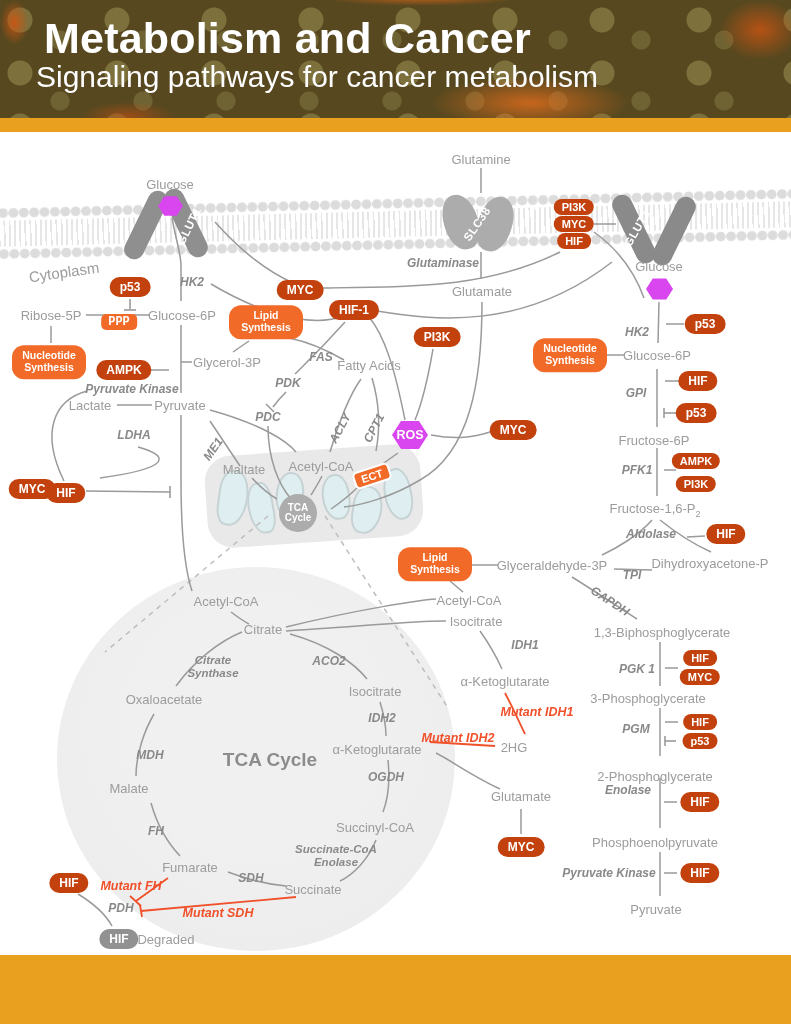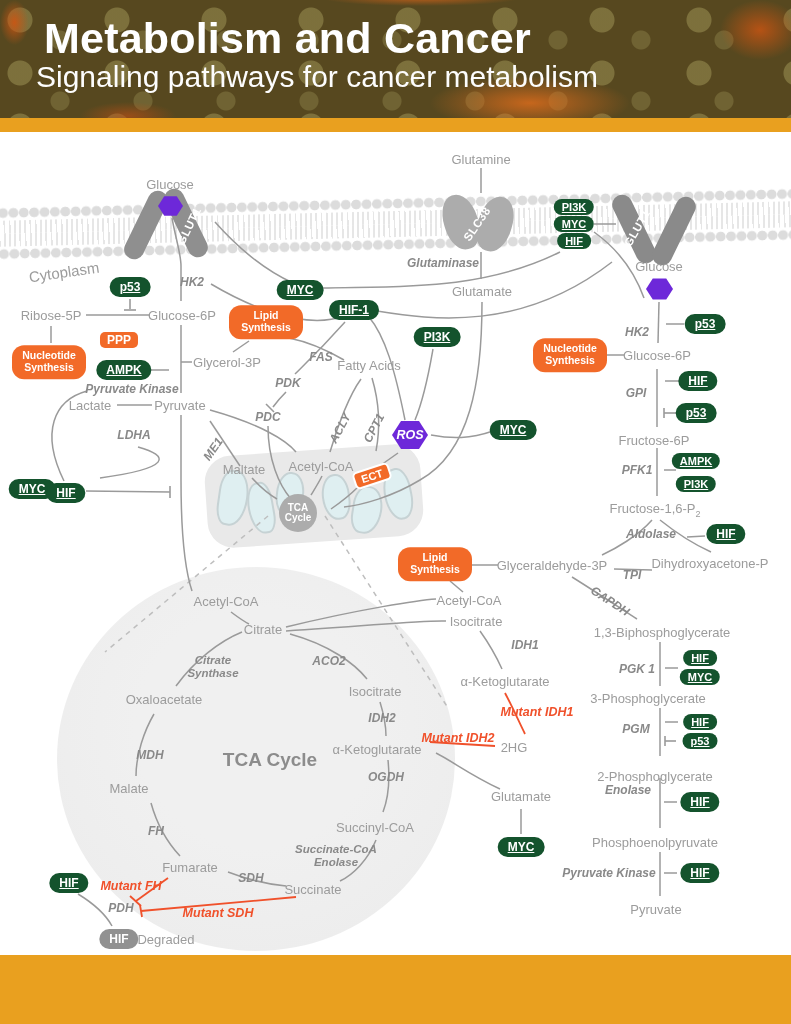--- a/index.html
+++ b/index.html
@@ -25,7 +25,7 @@
   .enz{font-size:12px;font-weight:bold;font-style:italic;color:#898989;}
   .enz2{font-size:11.5px;font-weight:bold;font-style:italic;color:#898989;text-align:center;line-height:1.1;white-space:normal;width:86px;}
   .renz{font-size:12.5px;font-weight:bold;font-style:italic;color:#F0512B;}
-  .pill{background:#14532d;color:#fff;font-weight:bold;font-size:12px;border-radius:14px;padding:3px 10px;z-index:7;text-decoration:underline;}
+  .pill{background:#c2410c;color:#fff;font-weight:bold;font-size:12px;border-radius:14px;padding:3px 10px;z-index:7;}
   .pill.sm{font-size:11px;padding:2px 8px;border-radius:12px;}
   .gpill{background:#919191;color:#fff;font-weight:bold;font-size:12px;border-radius:14px;padding:3px 10px;z-index:7;}
   .orect{background:#F26A28;color:#fff;font-weight:bold;font-size:10.5px;line-height:1.12;text-align:center;border-radius:12px;padding:5px 8px;z-index:7;white-space:normal;width:58px;}

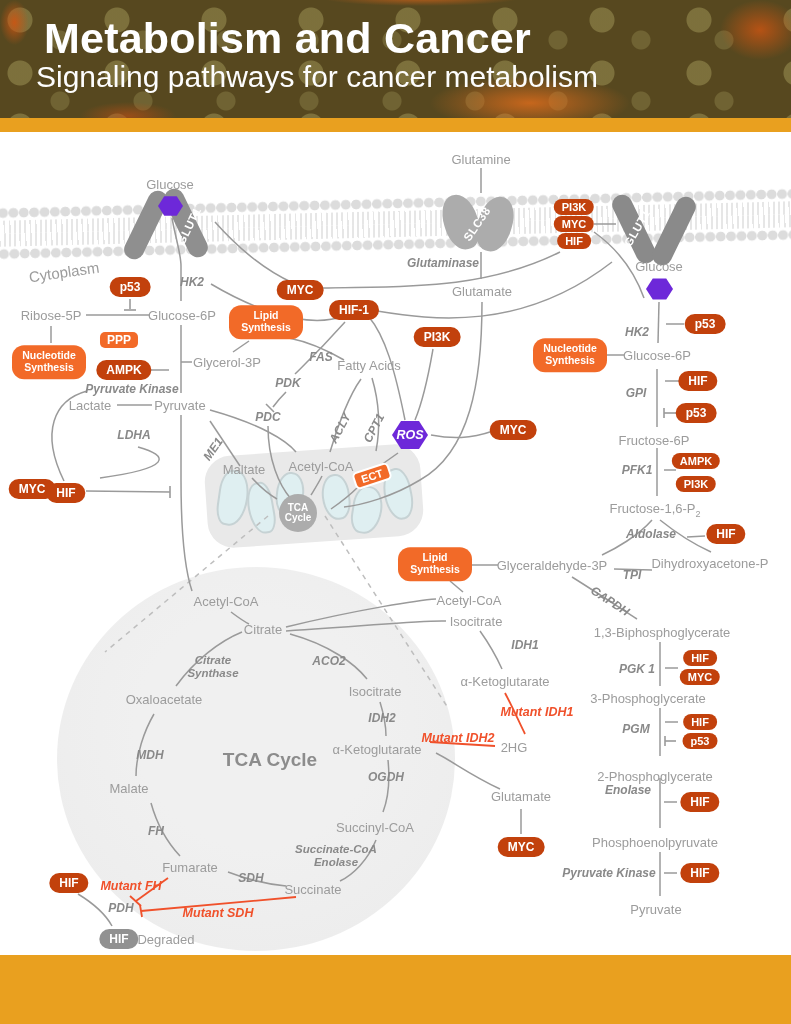--- a/index.html
+++ b/index.html
@@ -218,7 +218,7 @@
   <div class="ctr enz" style="left:192px;top:282px;">HK2</div>
   <div class="ctr met" style="left:182px;top:315px;">Glucose-6P</div>
   <div class="ctr met" style="left:51px;top:315px;">Ribose-5P</div>
-  <div class="ctr tag" style="left:119px;top:340px;">PPP</div>
+  <div class="ctr tag" style="left:119px;top:322px;font-family:Liberation Mono, monospace;">PPP</div>
   <div class="ctr orect" style="left:49px;top:362px;">Nucleotide Synthesis</div>
   <div class="ctr pill" style="left:124px;top:370px;">AMPK</div>
   <div class="ctr enz" style="left:132px;top:389px;">Pyruvate Kinase</div>

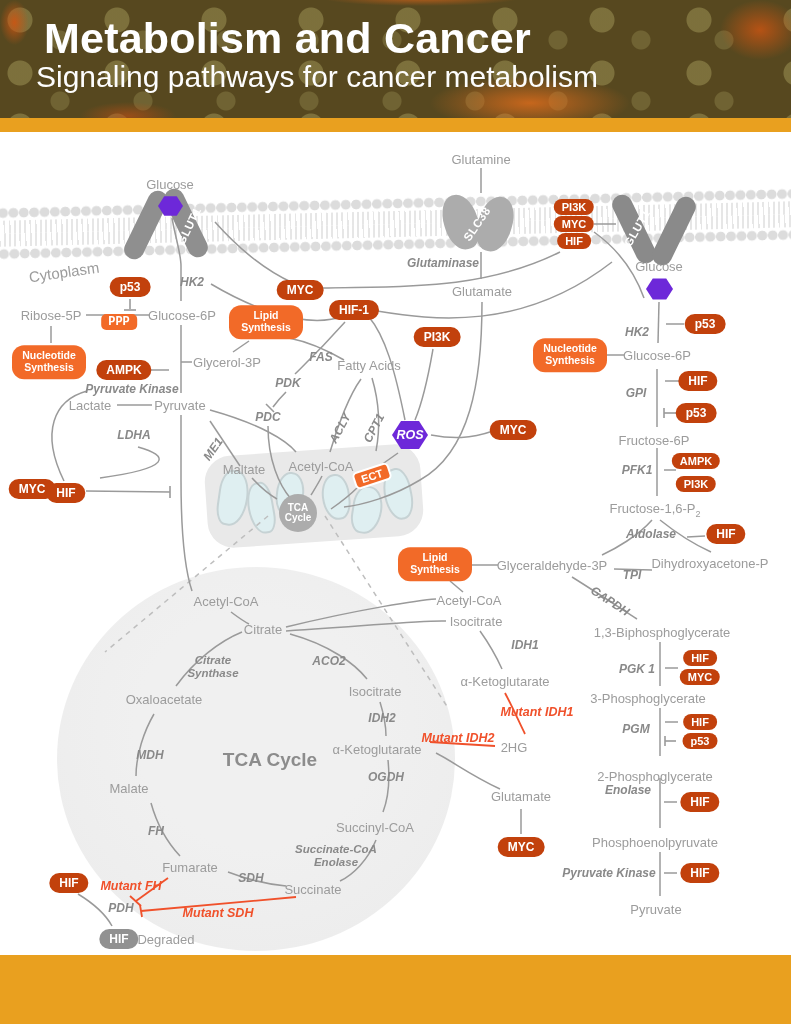--- a/index.html
+++ b/index.html
@@ -31,7 +31,7 @@
   .orect{background:#F26A28;color:#fff;font-weight:bold;font-size:10.5px;line-height:1.12;text-align:center;border-radius:12px;padding:5px 8px;z-index:7;white-space:normal;width:58px;}
   .tag{background:#F26A28;color:#fff;font-weight:bold;font-size:12px;border-radius:5px;padding:1px 7px;z-index:7;}
   .ect{background:#F26A28;color:#fff;font-weight:bold;font-size:11px;border-radius:5px;padding:1px 6px;border:2px solid #fff;z-index:7;}
-  .hex{position:absolute;background:#6d28d9;clip-path:polygon(25% 6%,75% 6%,100% 50%,75% 94%,25% 94%,0 50%);z-index:5;font-style:italic;}
+  .hex{position:absolute;background:#d946ef;clip-path:polygon(25% 6%,75% 6%,100% 50%,75% 94%,25% 94%,0 50%);z-index:5;}
   .roshex{display:flex;align-items:center;justify-content:center;color:#fff;font-weight:bold;font-size:12.5px;}
   
   .mem{position:absolute;left:-12px;top:196px;width:816px;height:56px;transform:rotate(-1.4deg);z-index:1;}

